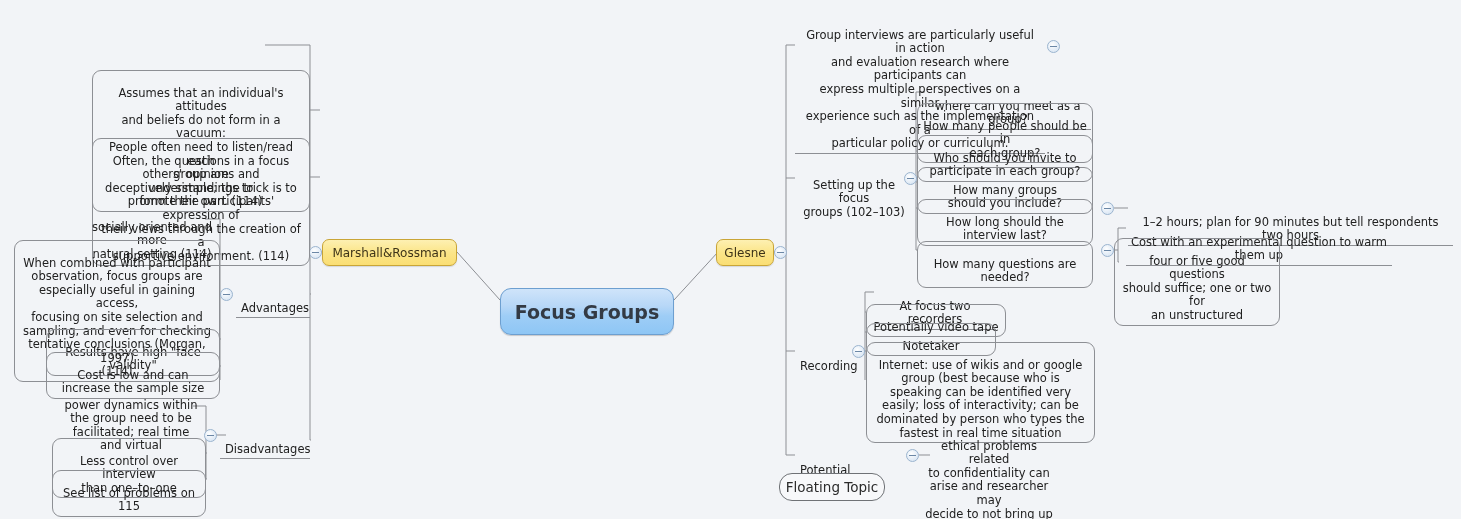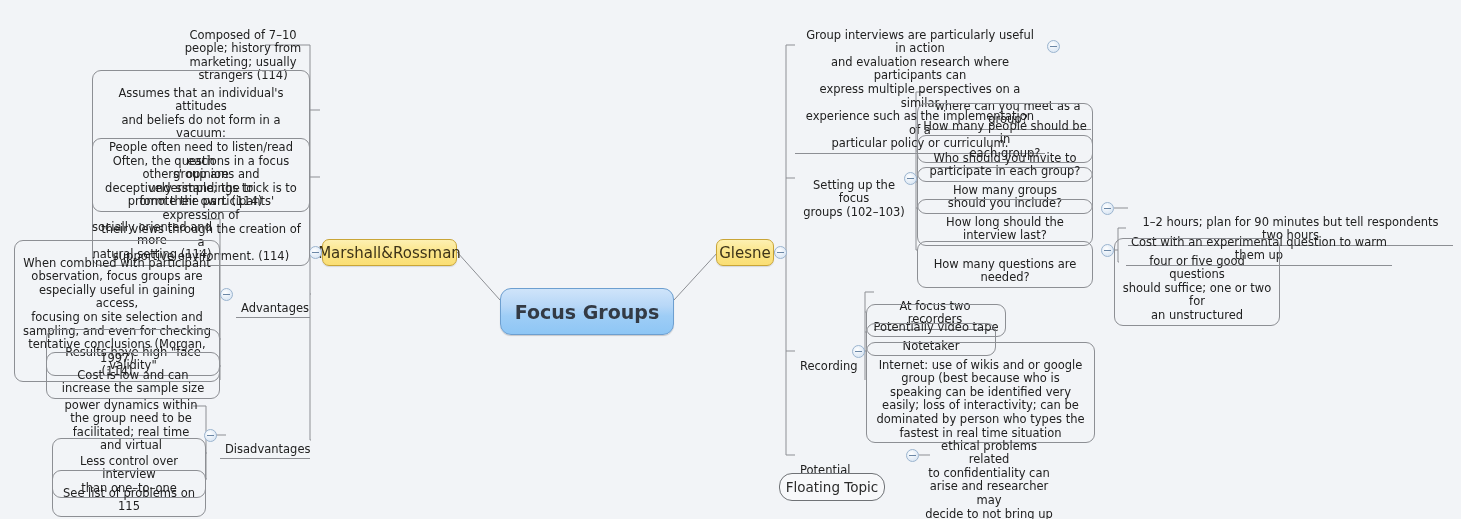--- a/index.html
+++ b/index.html
@@ -167,12 +167,6 @@
   </div>
   <div class="toggle" style="left:309px;top:246px;"></div>
 
-  <div class="node" style="left:176px;top:13px;width:134px;">
-    <span>Composed of 7–10
-people; history from
-marketing; usually
-strangers (114)</span>
-  </div>
 
   <div class="node boxed" style="left:92px;top:70px;width:218px;">
     <span>Assumes that an individual's attitudes

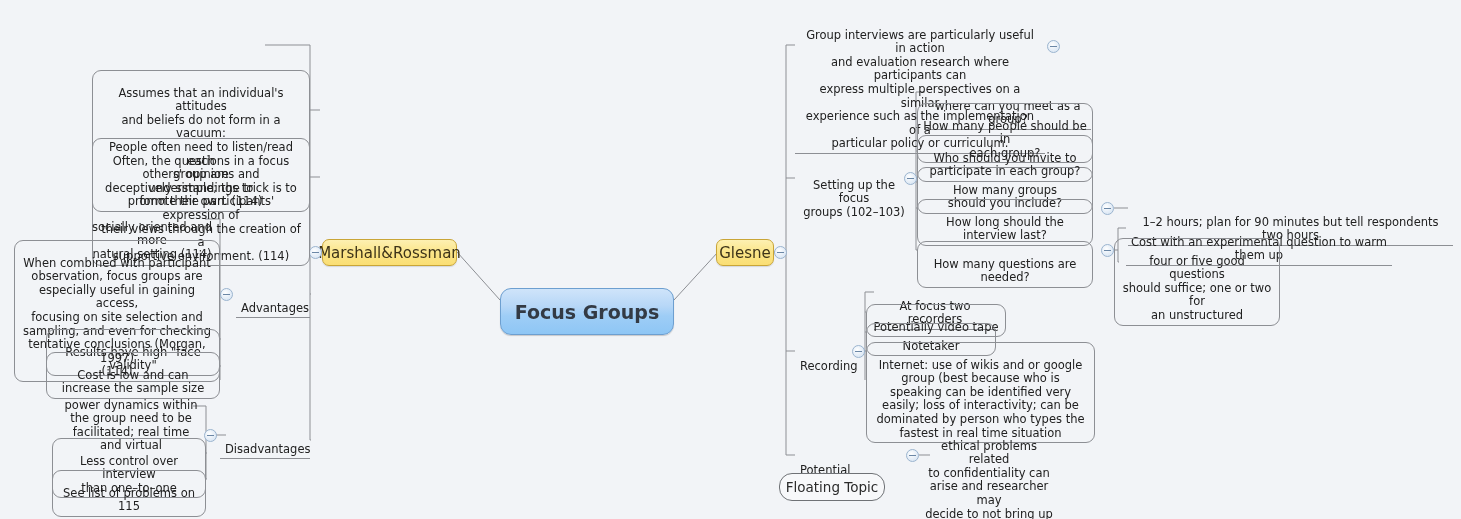--- a/index.html
+++ b/index.html
@@ -56,7 +56,7 @@
     border-radius:7px;
     background:linear-gradient(to bottom,#fdf0b2 0%,#fbe589 50%,#fade74 100%);
     color:#3d3318;
-    font-size:15px;
+    font-size:12px;
     display:flex;align-items:center;justify-content:center;
     box-shadow:0 1px 1px rgba(0,0,0,.12);
   }

